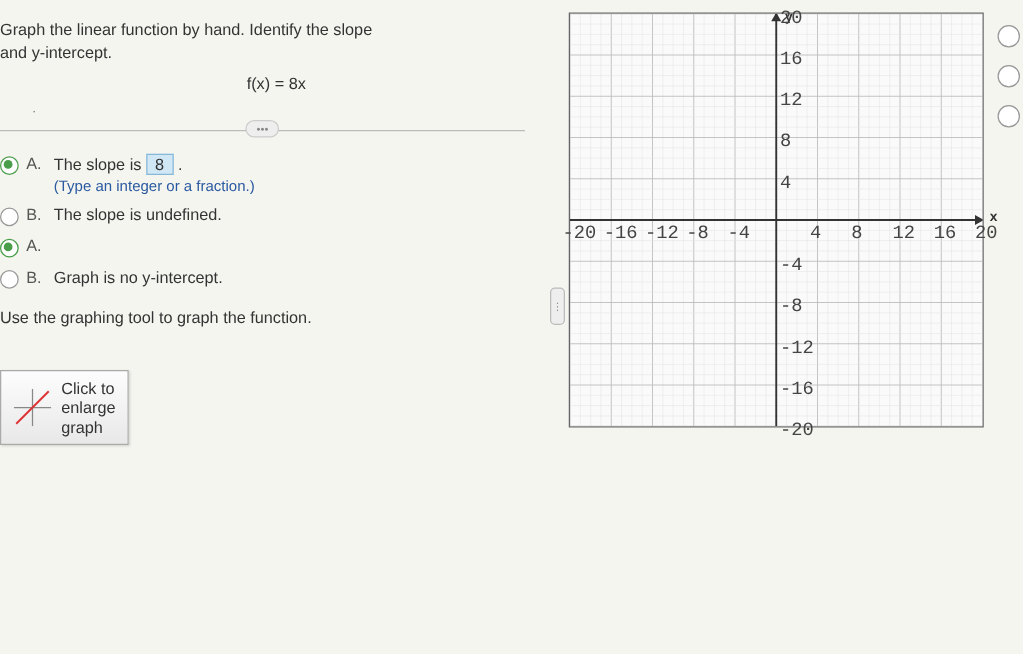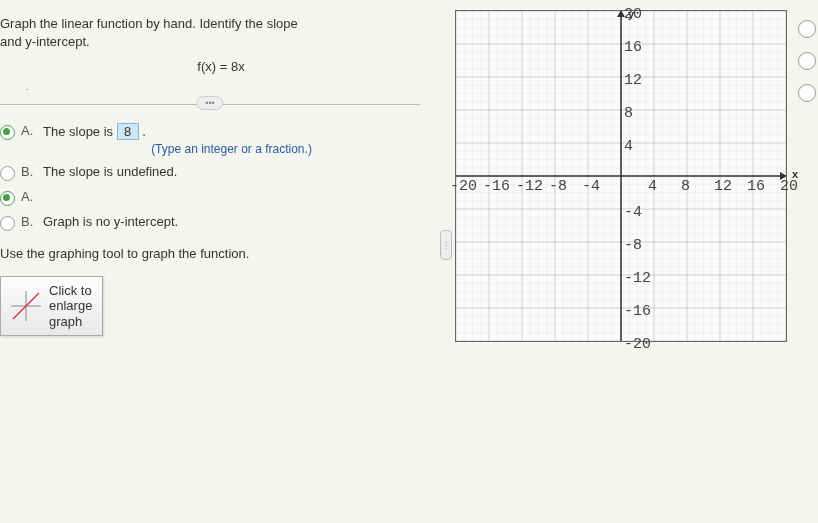--- a/index.html
+++ b/index.html
@@ -70,7 +70,7 @@
   .radio.selected { border-color: #4a9e4a; }
   .choice-label { font-weight: normal; color: #555; width: 16px; flex-shrink: 0; }
   .choice-body { flex: 1; }
-  .hint { color: #2a5aa0; font-size: 12px; margin-top: 2px; text-align: center; }
+  .hint { color: #2a5aa0; font-size: 12px; margin-top: 2px; }
   .answer-box {
     display: inline-block;
     background: #d0e8f5;

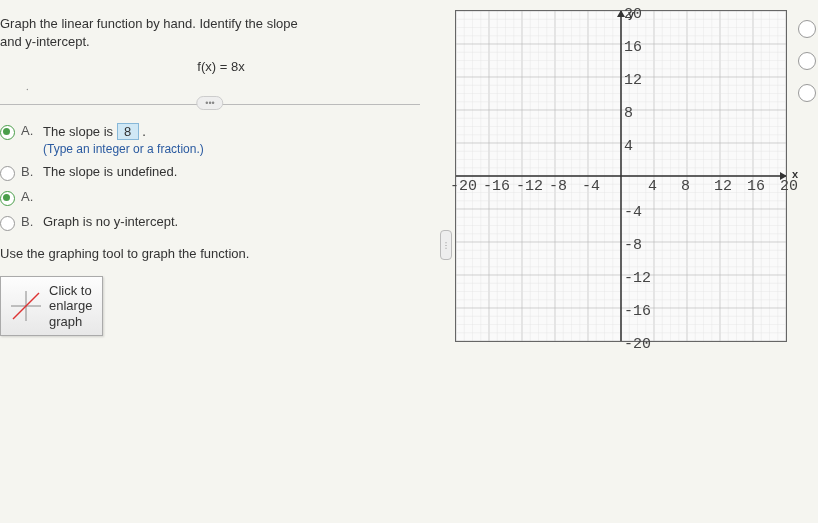--- a/index.html
+++ b/index.html
@@ -86,7 +86,7 @@
     border: 1px solid #aaa;
     background: linear-gradient(#fdfdfd,#e8e8e8);
     padding: 6px 10px;
-    margin-top: 4px;
+    margin-top: 24px;
     cursor: pointer;
     box-shadow: 1px 1px 2px rgba(0,0,0,0.15);
   }

